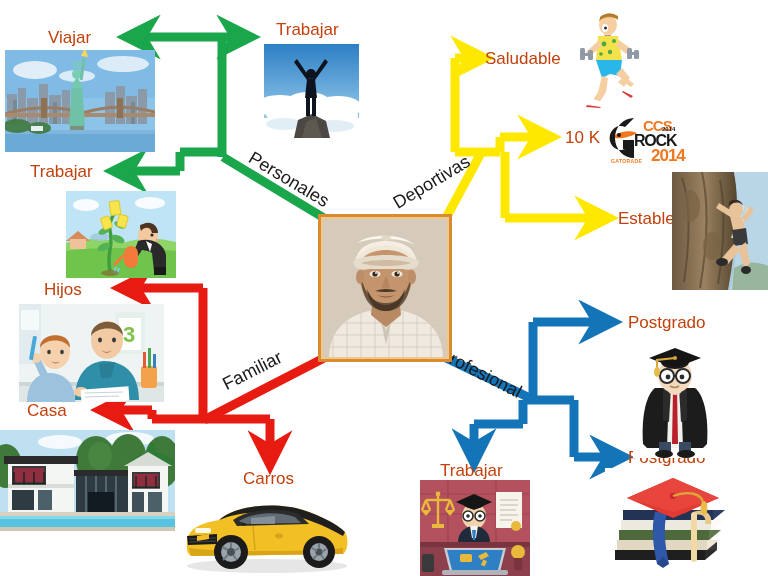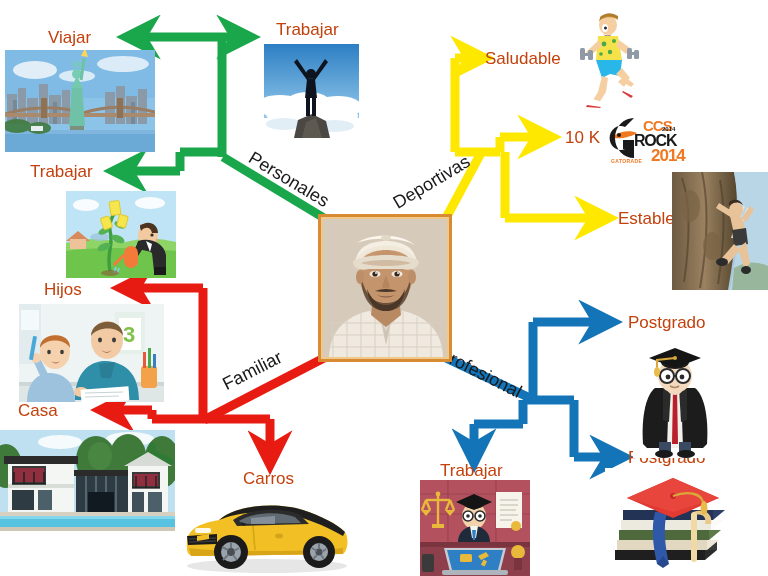--- a/index.html
+++ b/index.html
@@ -133,7 +133,7 @@
   <div class="node-label" style="left:618px;top:209px;">Estable</div>
 
   <div class="node-label" style="left:44px;top:280px;">Hijos</div>
-  <div class="node-label" style="left:18px;top:401px;">Casa</div>
+  <div class="node-label" style="left:27px;top:401px;">Casa</div>
   <div class="node-label" style="left:243px;top:469px;">Carros</div>
 
   <div class="node-label" style="left:628px;top:313px;">Postgrado</div>

